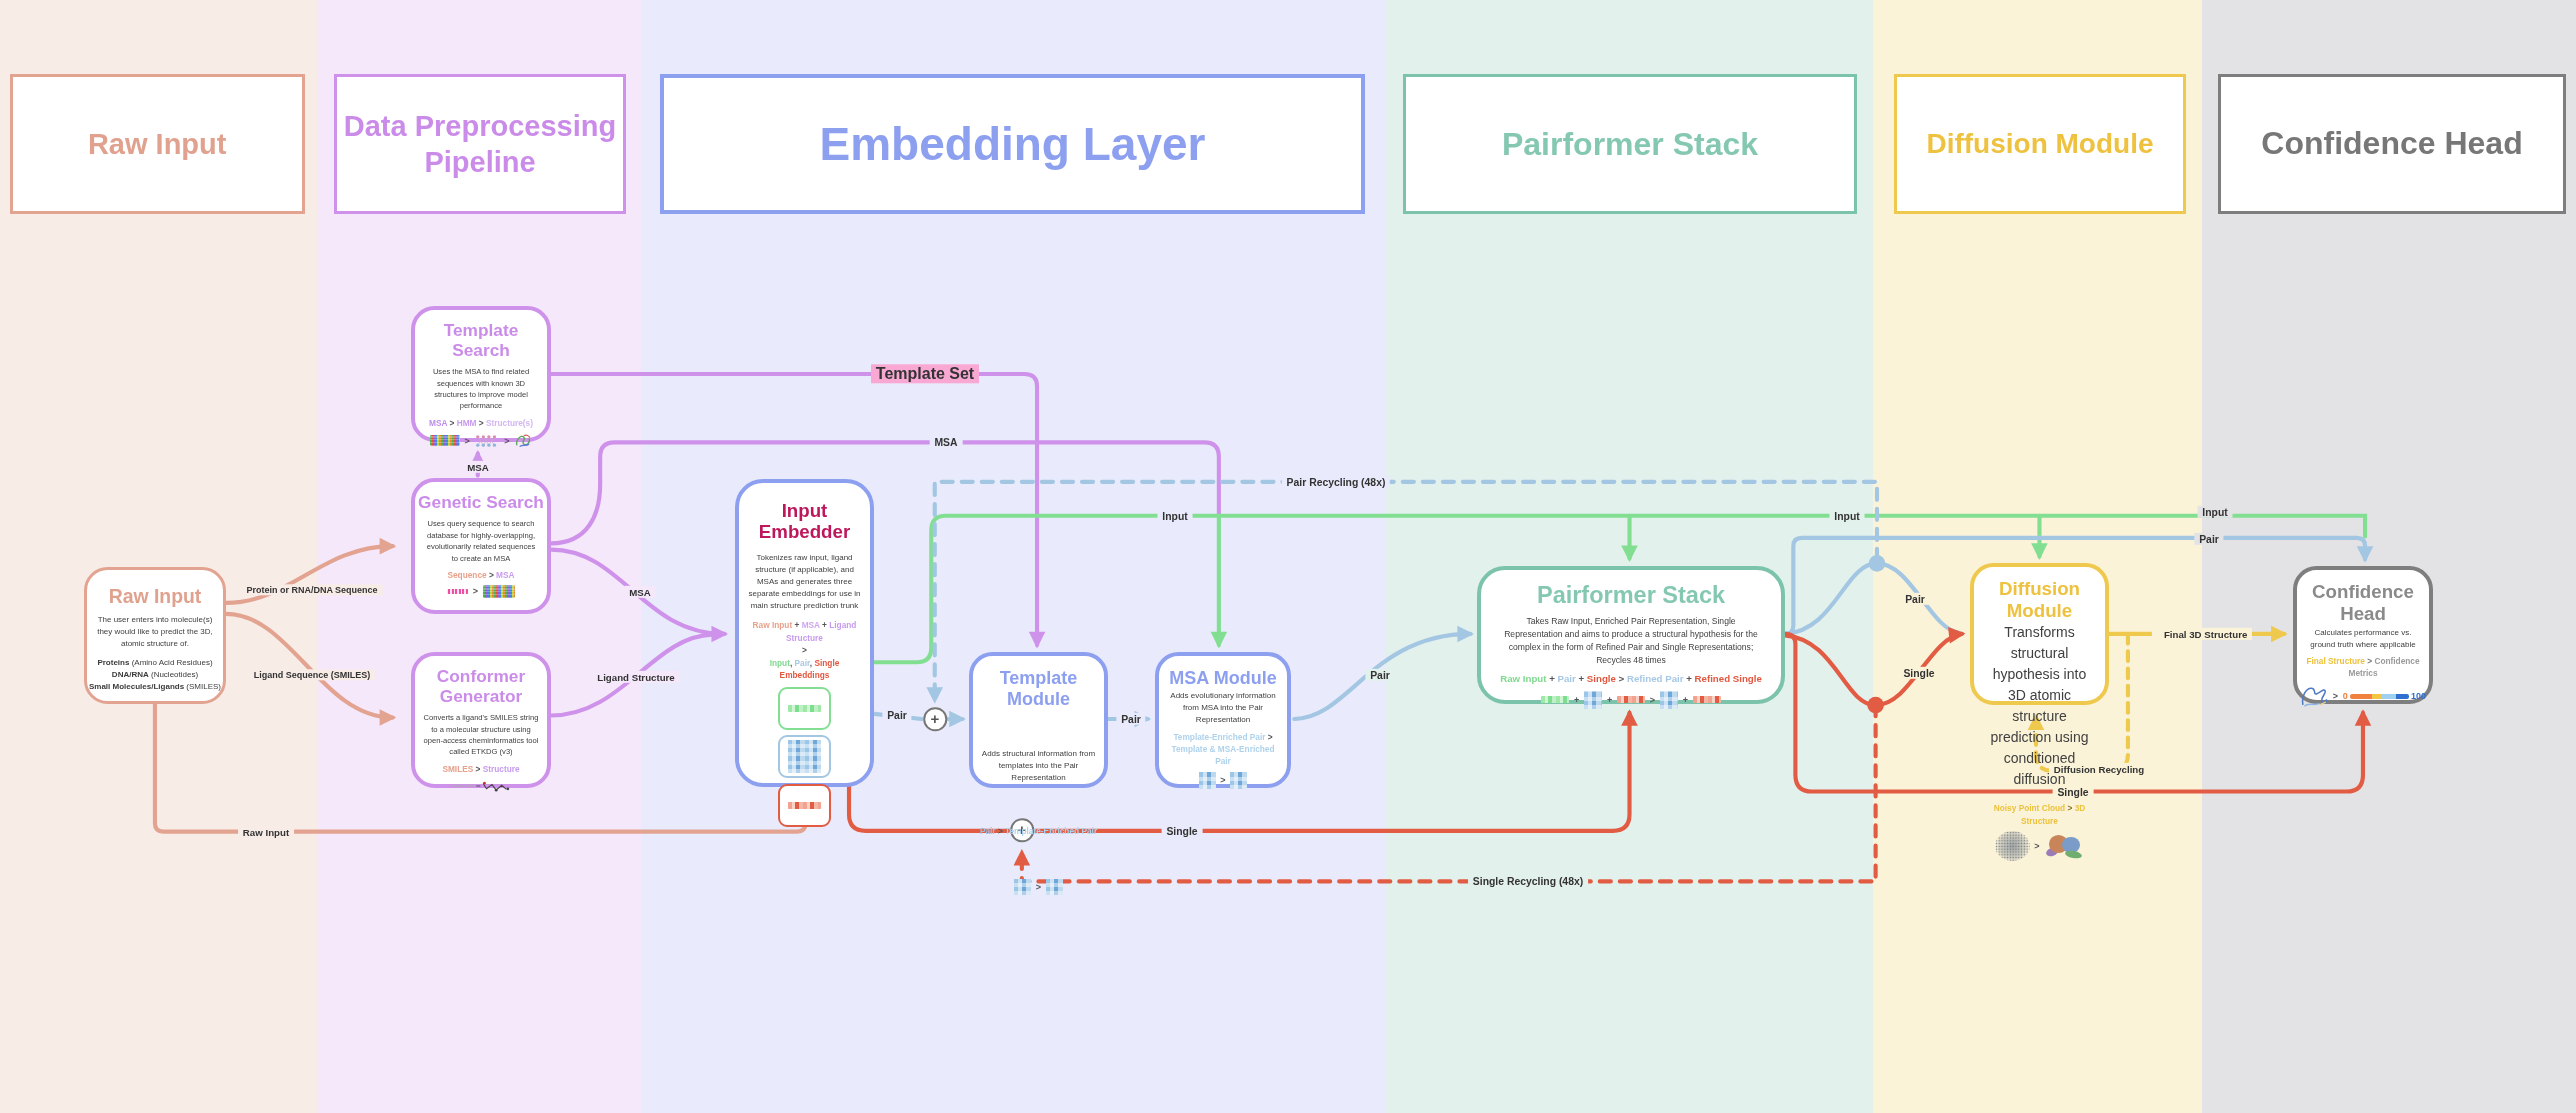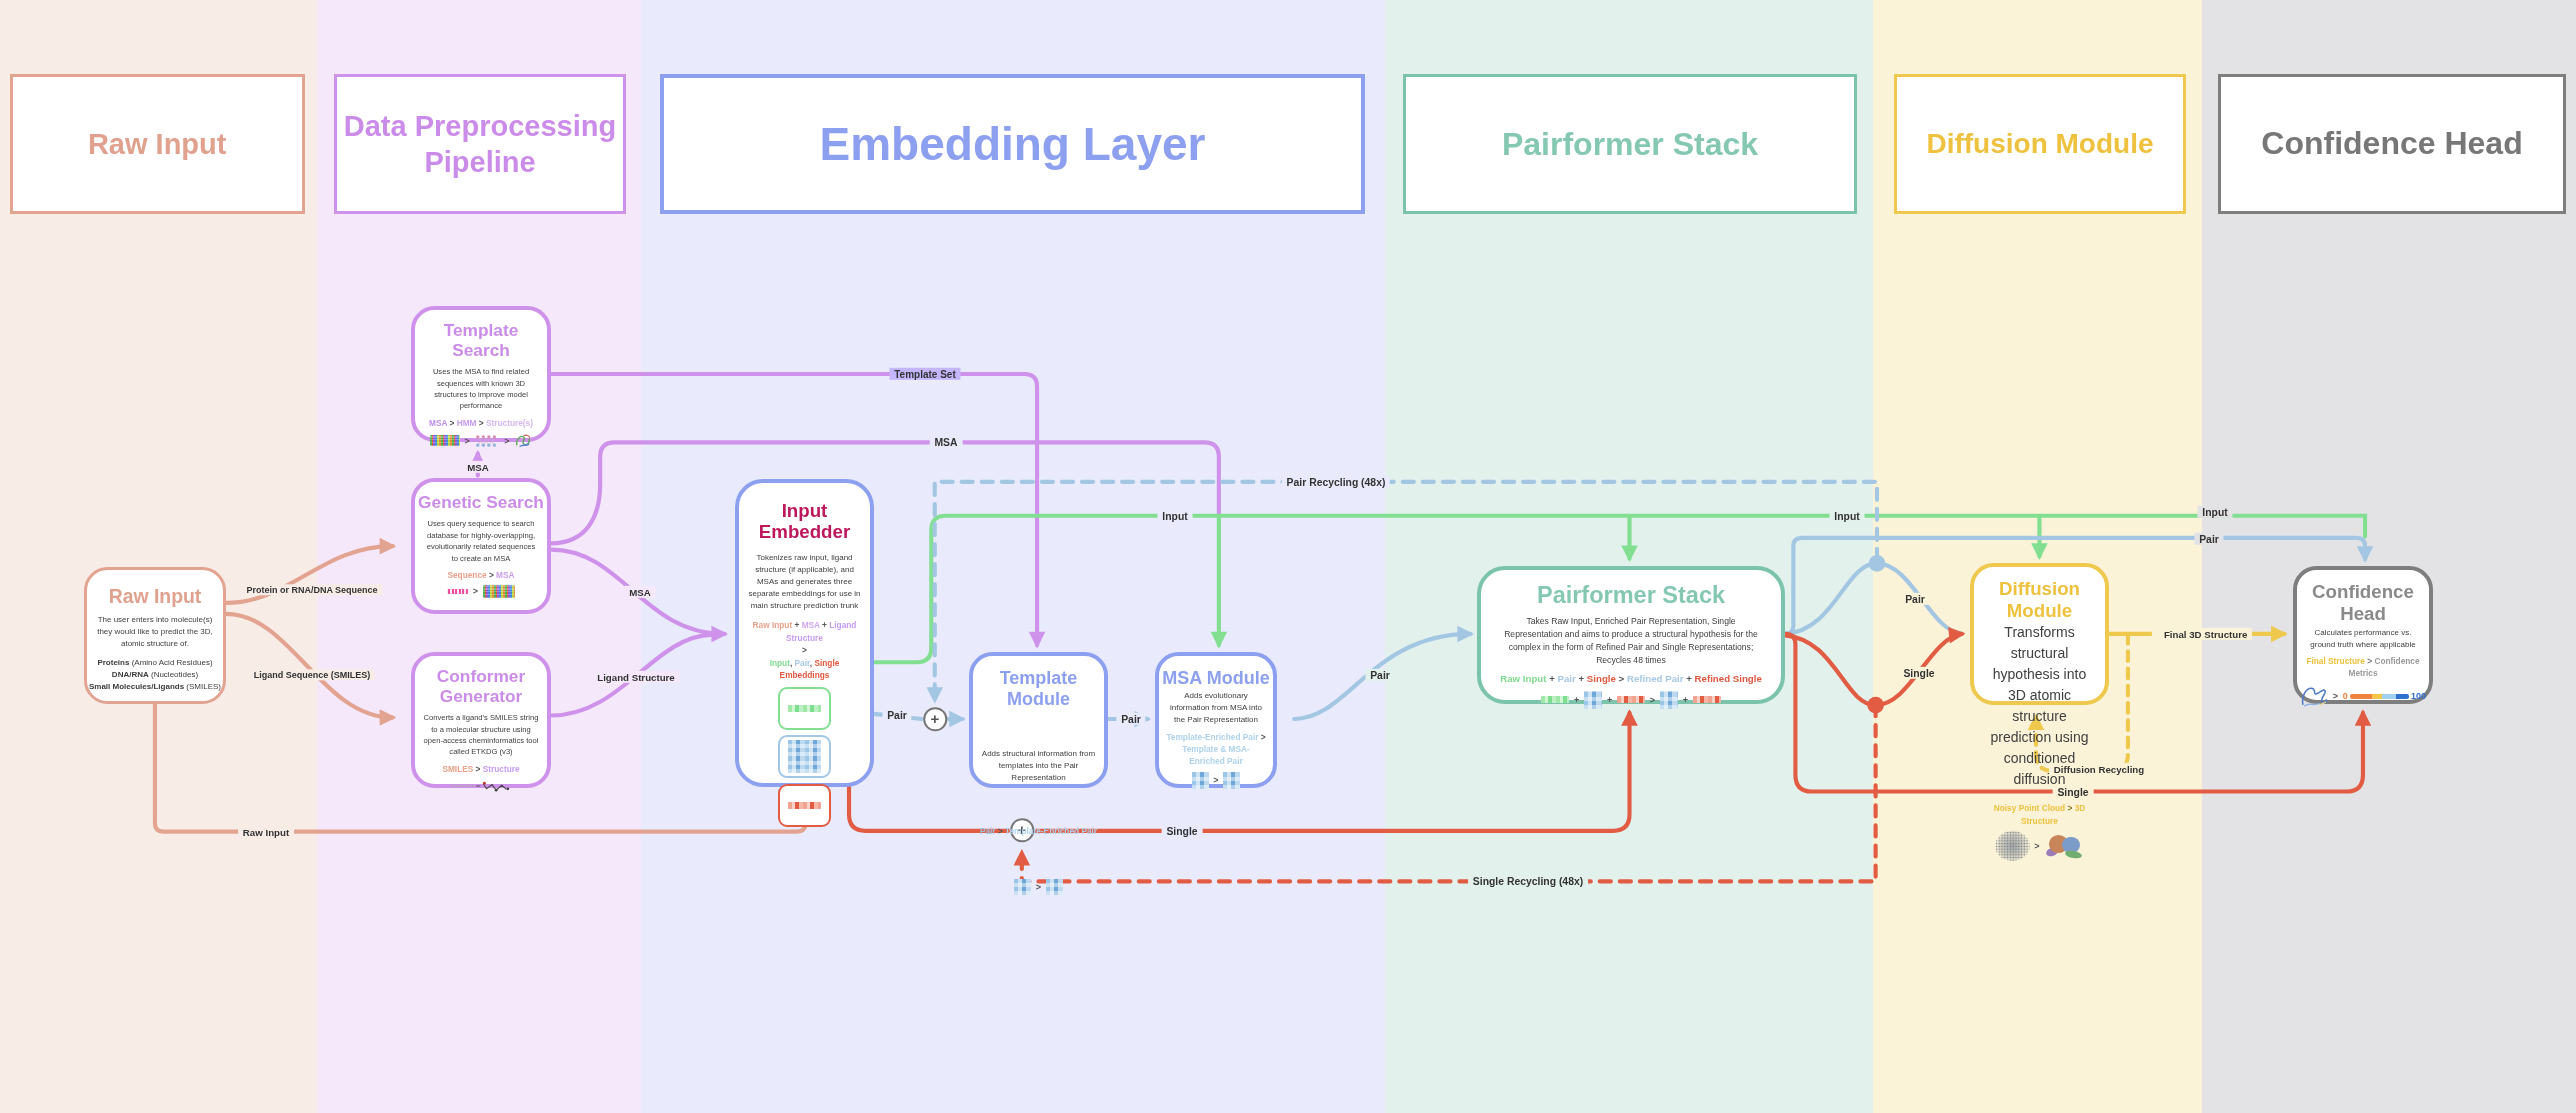--- a/index.html
+++ b/index.html
@@ -386,7 +386,7 @@
     <div class="elabel" style="left: 640px; top: 592px; background: rgb(245, 232, 251); font-size: 9.7px;">MSA</div>
     <div class="elabel" style="left: 636px; top: 677px; background: rgb(245, 232, 251); font-size: 9.7px;">Ligand Structure</div>
     <div class="elabel" style="left: 946px; top: 442px; background: rgb(233, 235, 252); font-size: 10.4px;">MSA</div>
-    <div class="elabel" style="left: 925px; top: 374px; background: #c4b5fd; font-size: 10px;">Template Set</div>
+    <div class="elabel" style="left: 925px; top: 374px; background: #f9a8d4; font-size: 16px;">Template Set</div>
     <div class="elabel" style="left: 897px; top: 715px; background: rgb(233, 235, 252); font-size: 10.4px;">Pair</div>
     <div class="elabel" style="left: 1131px; top: 719px; background: rgb(233, 235, 252); font-size: 10.4px;">Pair</div>
     <div class="elabel" style="left: 1380px; top: 675px; background: rgb(226, 241, 236); font-size: 10.4px;">Pair</div>

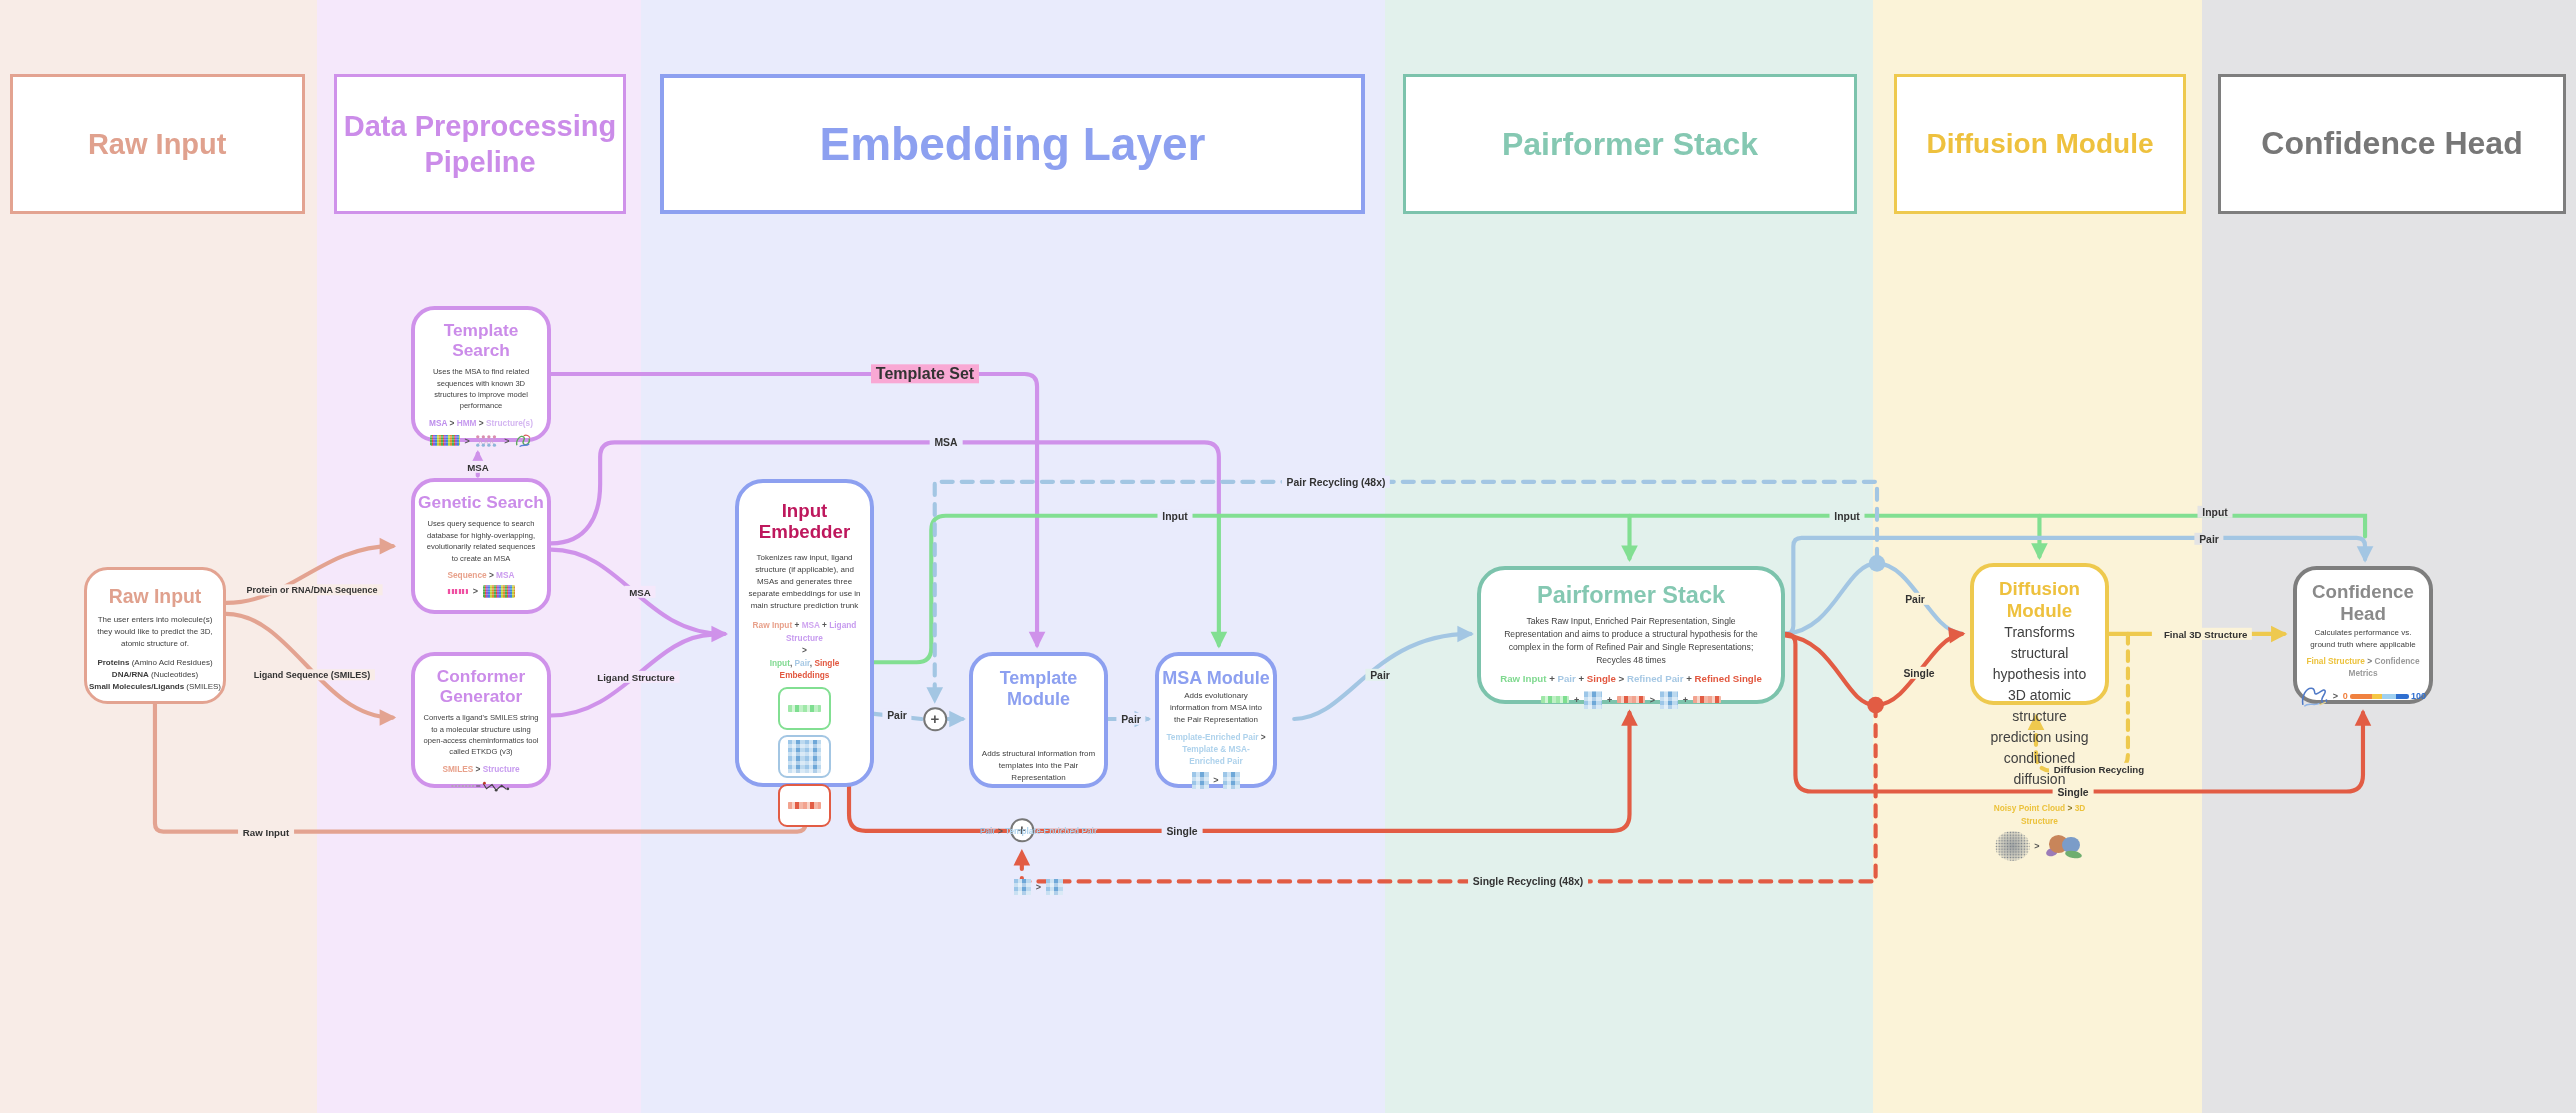--- a/index.html
+++ b/index.html
@@ -48,7 +48,7 @@
   .n-embed .cap{font-size:8.3px;margin-top:7px;}
 
   .n-tmod,.n-mmod{top:652px;width:139px;height:136px;border:4.1px solid #8da0f0;}
-  .n-tmod{left:969px;gap:37px;} .n-mmod{left:1155px;width:122px;}
+  .n-tmod{left:969px;gap:37px;} .n-mmod{left:1155px;width:136px;}
   .n-tmod .title,.n-mmod .title{color:#8da0f0;font-size:18px;margin-top:12.4px;}
   .n-tmod .body,.n-mmod .body{font-size:8px;margin-top:1.4px;}
   .n-tmod .cap,.n-mmod .cap{font-size:8.3px;margin-top:4.1px;}

